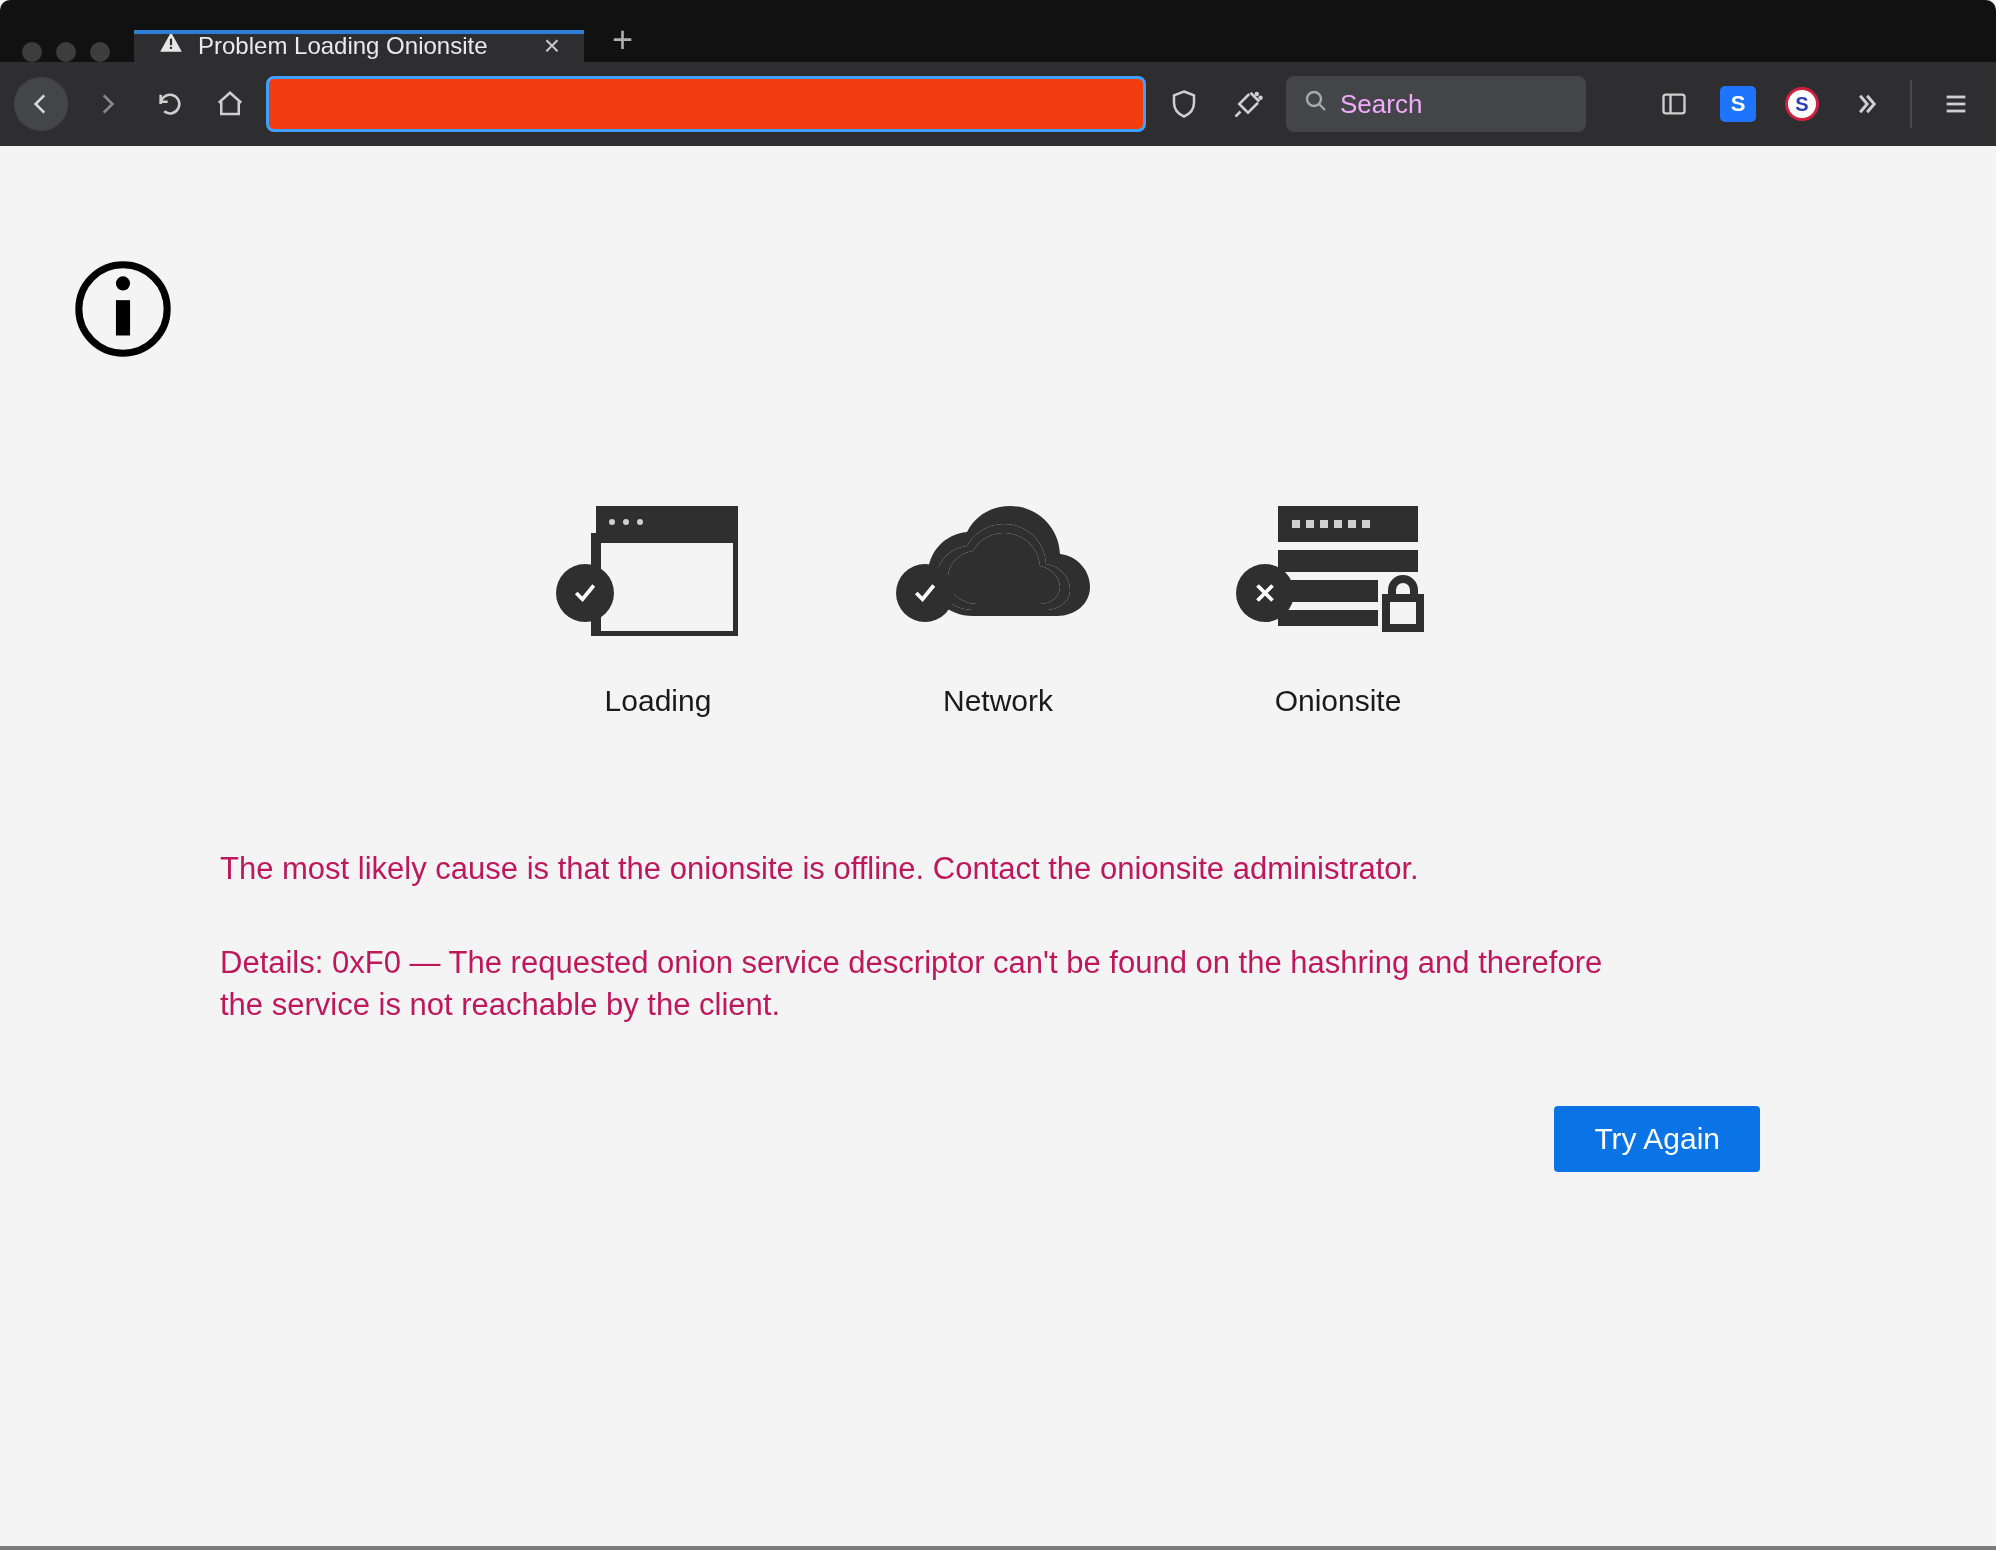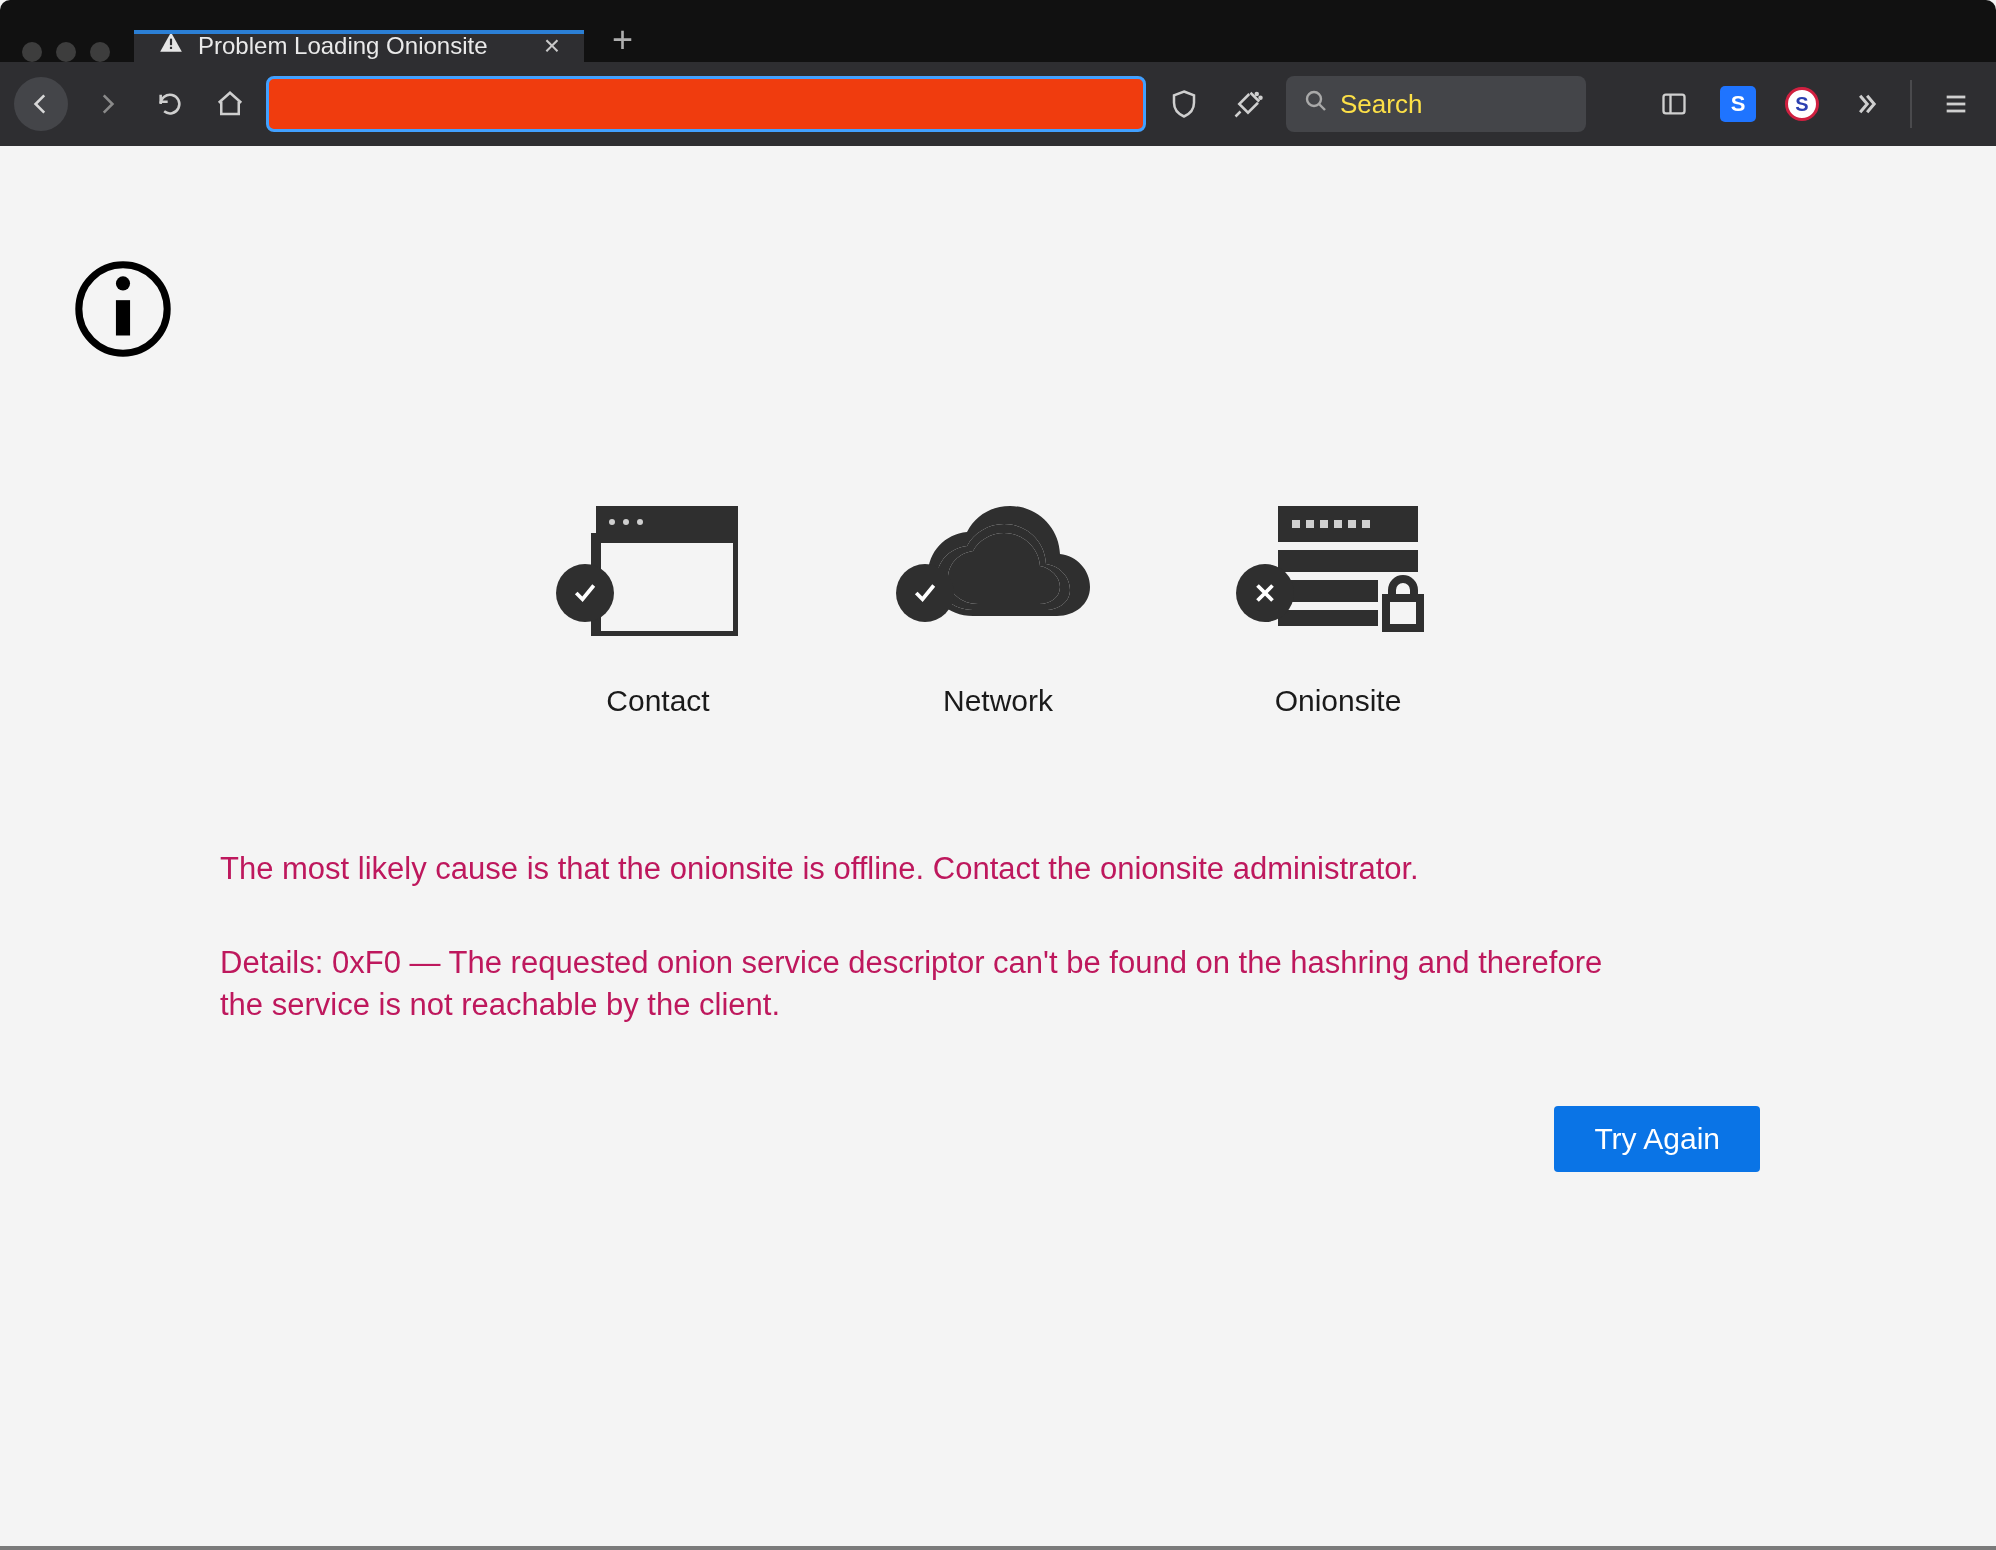--- a/index.html
+++ b/index.html
@@ -108,7 +108,7 @@
     border-radius:8px;
     padding:0 18px;
     width:300px;
-    color:#fde047;
+    color:#f0abfc;
     font-size:26px;
   }
   .ext-s{

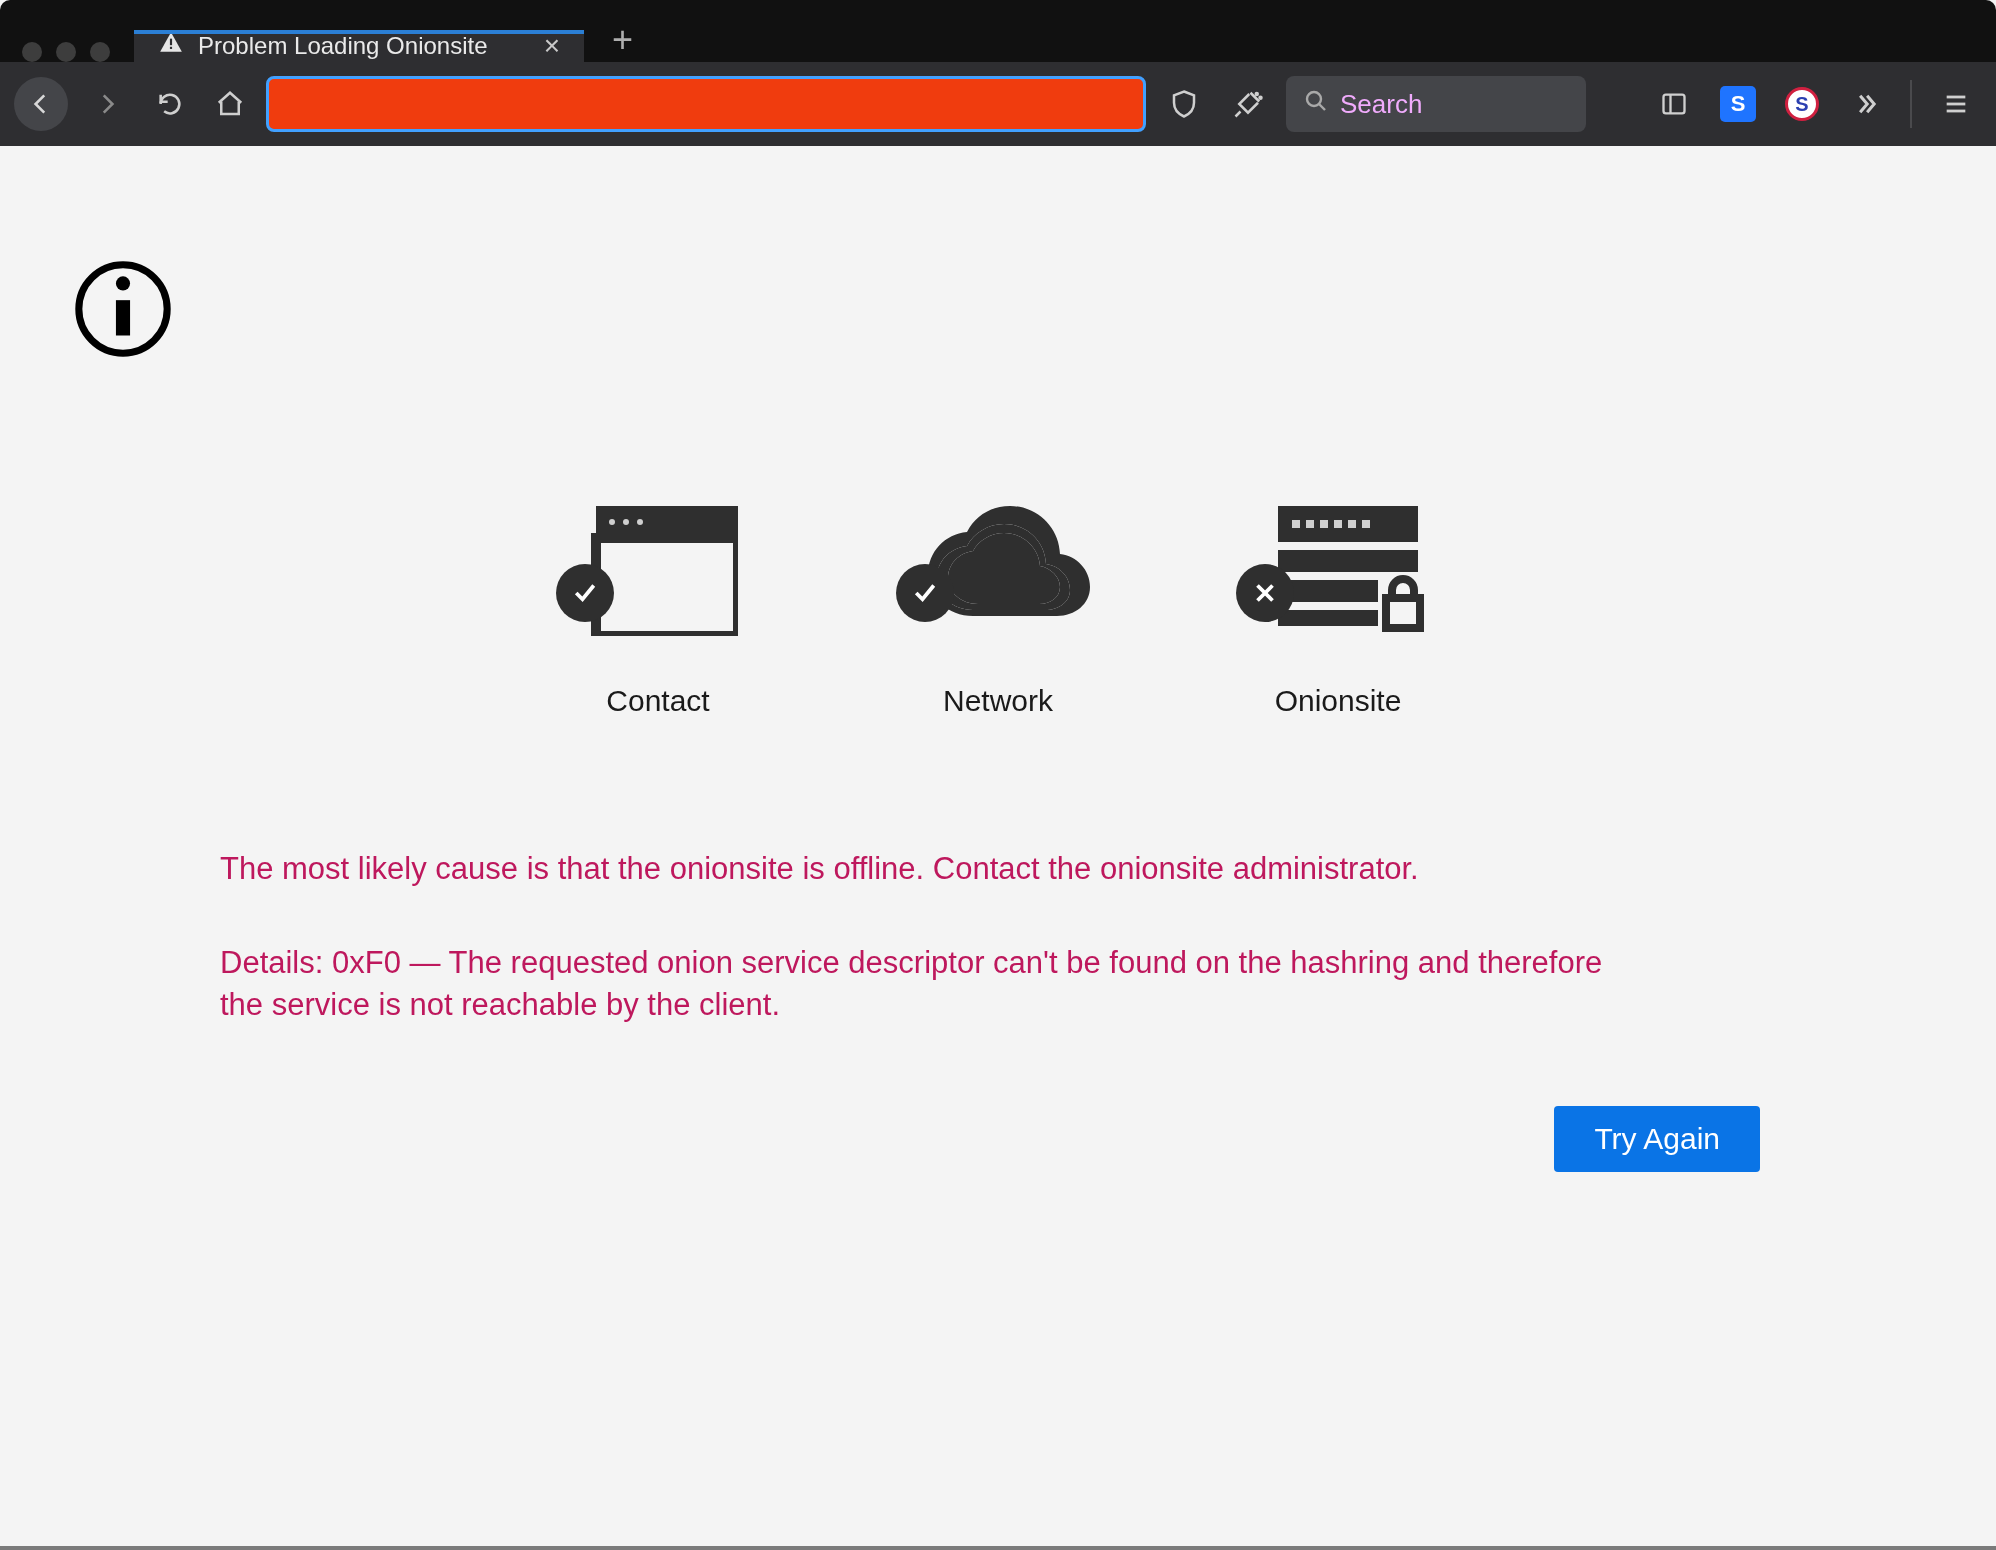--- a/index.html
+++ b/index.html
@@ -346,7 +346,7 @@
             </svg>
         </span>
       </div>
-      <div class="diag-label">Contact</div>
+      <div class="diag-label">Loading</div>
     </div>
 
     <div class="diag-item">

